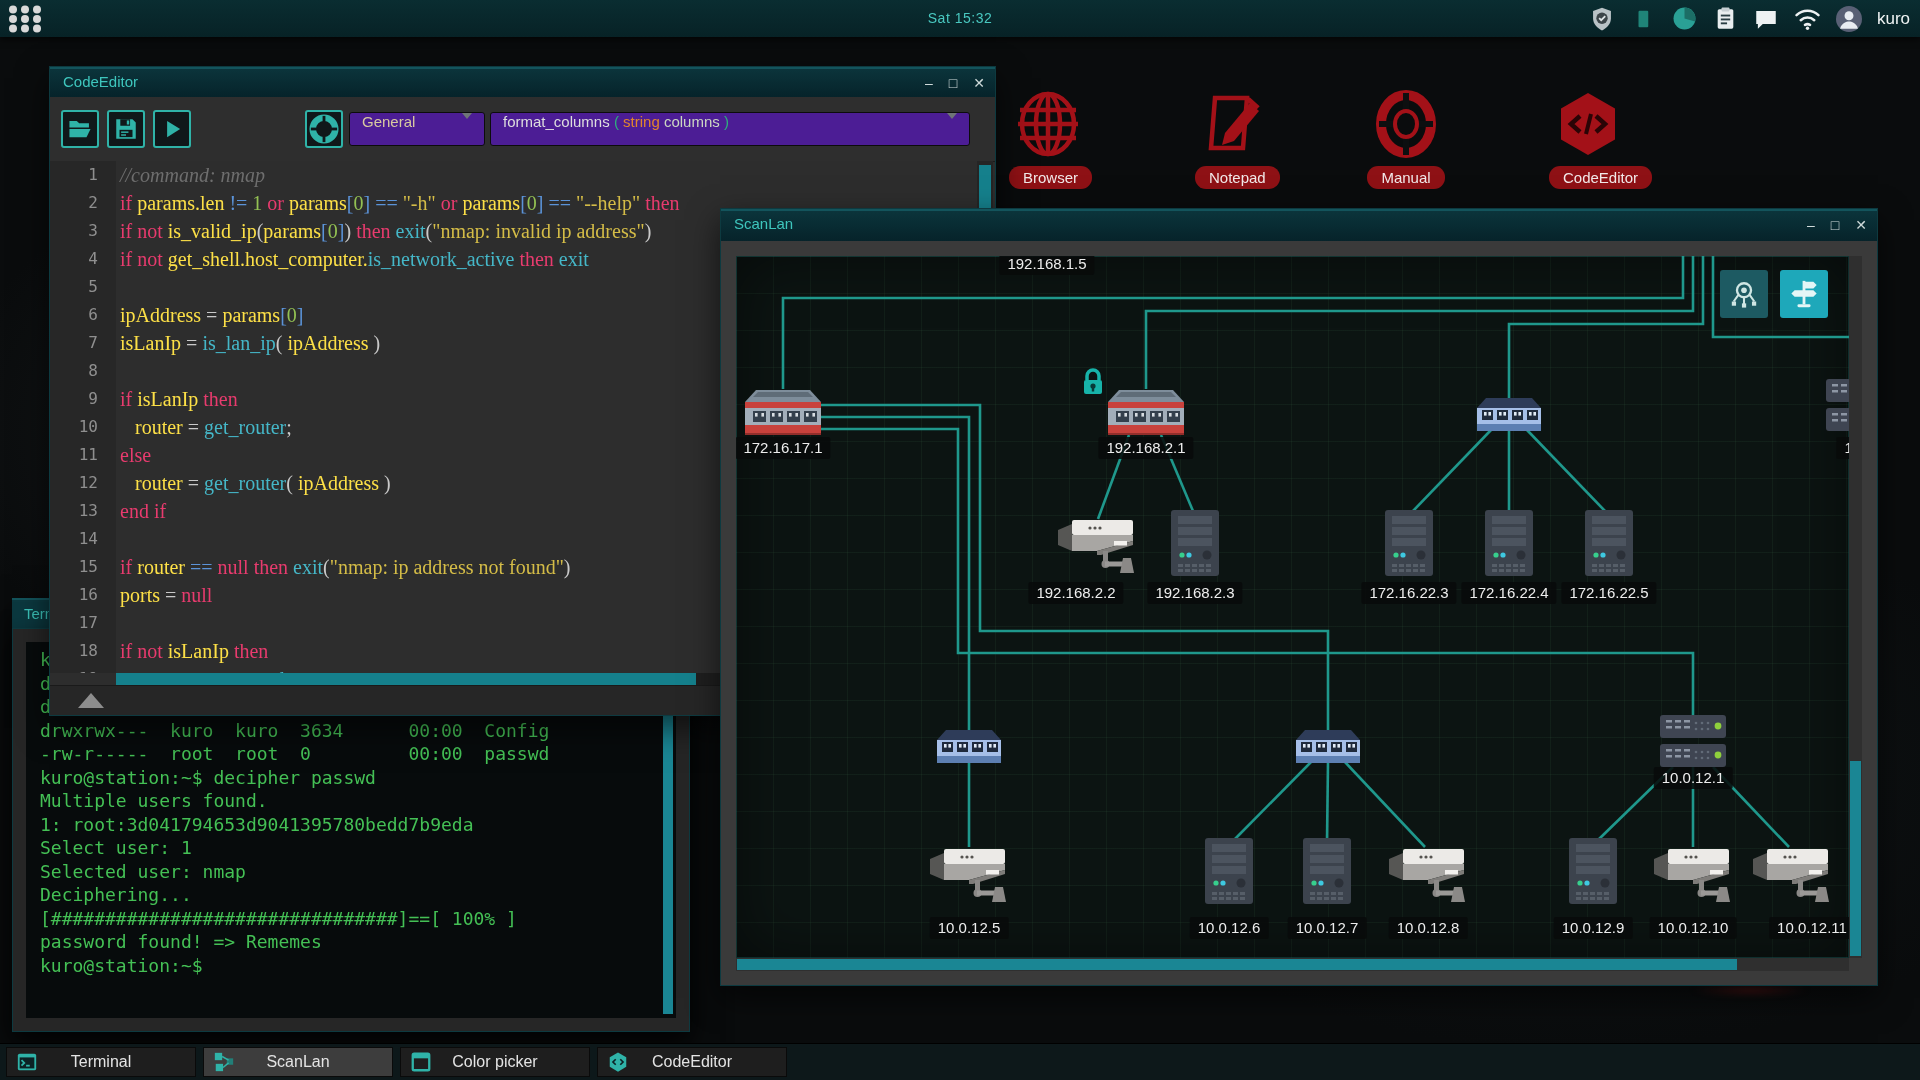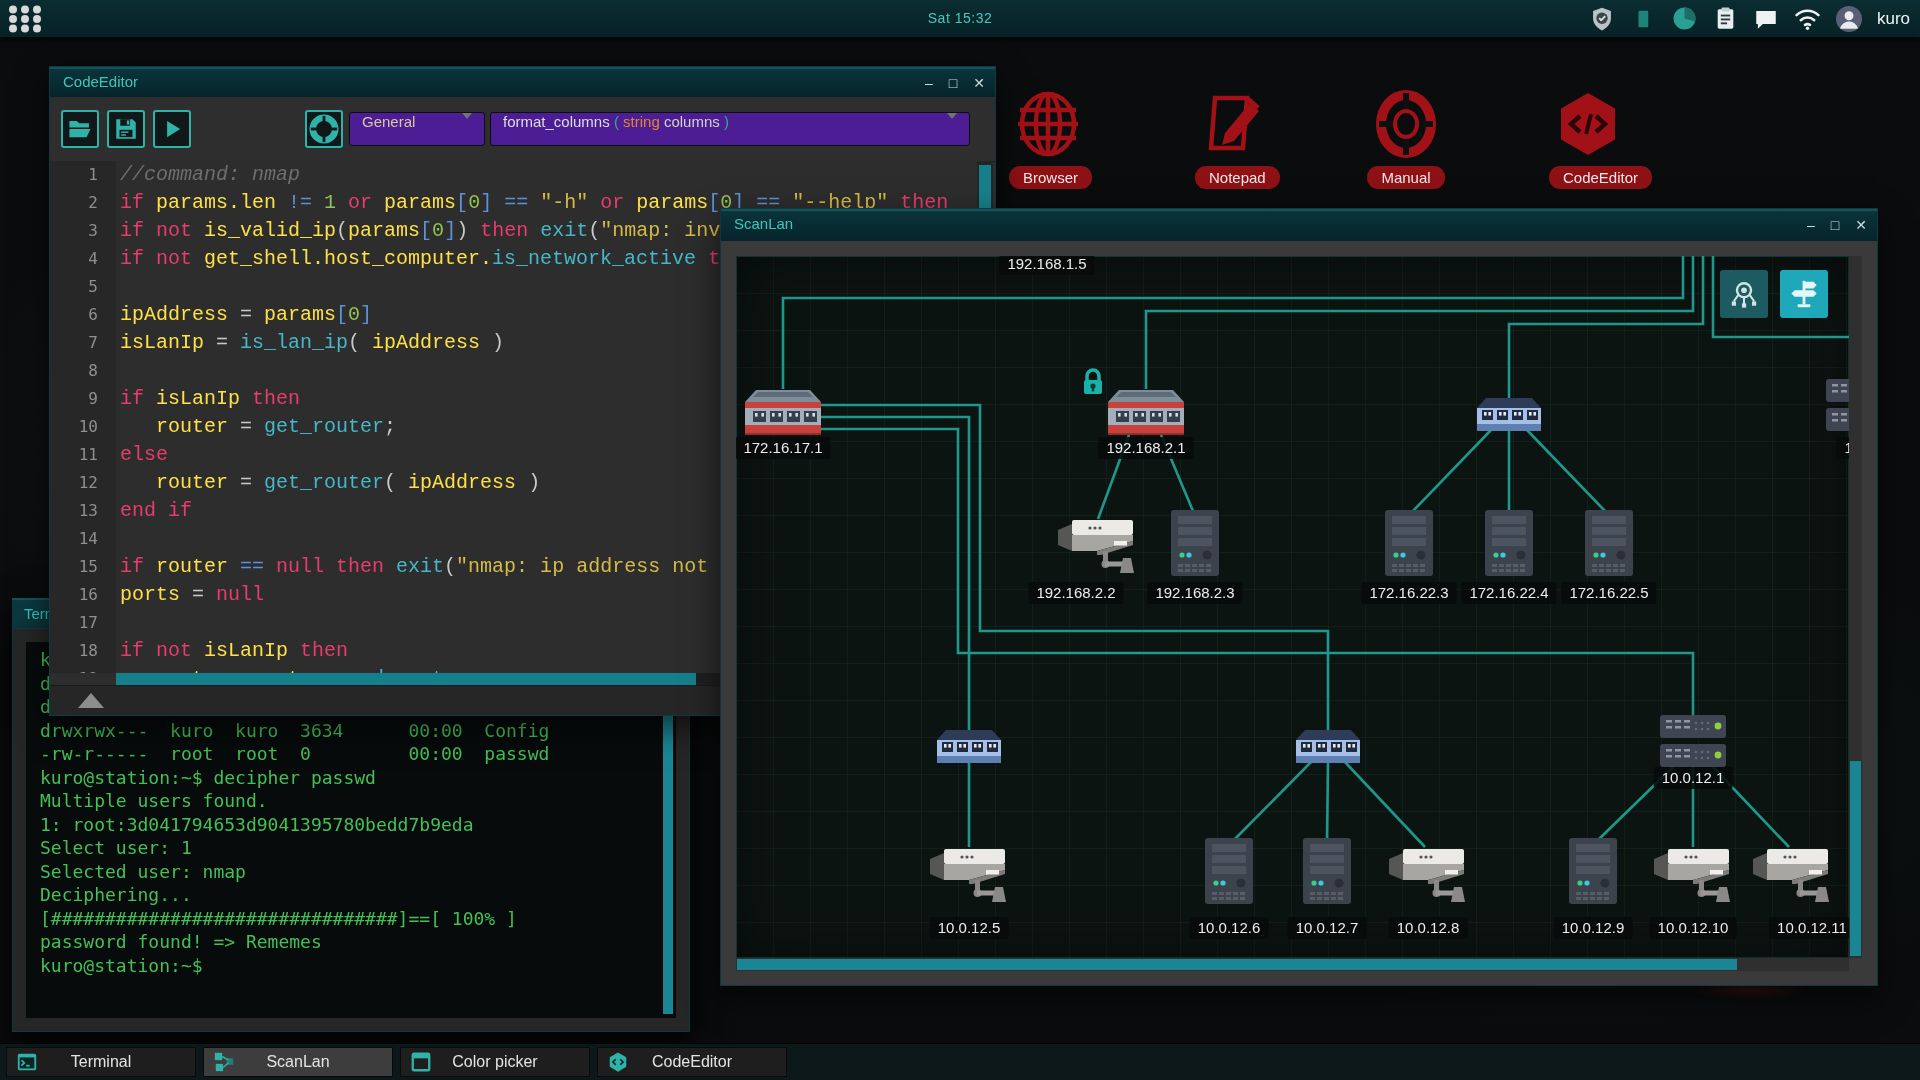--- a/index.html
+++ b/index.html
@@ -50,7 +50,7 @@
     font-family:"DejaVu Sans Mono",monospace;font-size:16px;color:#8f8f8f;text-align:right;box-sizing:border-box;padding-right:18px;}
   .gutter .ln{height:28px;line-height:28px;}
   .code-area{position:absolute;left:66px;top:94px;width:861px;height:512px;overflow:hidden;background:#2d2d2d;padding-left:4px;box-sizing:border-box;}
-  .code-row{margin:0;height:28px;line-height:28px;font-family:Liberation Mono, monospace;font-size:20px;white-space:pre;}
+  .code-row{margin:0;height:28px;line-height:28px;font-family:Liberation Serif, serif;font-size:20px;white-space:pre;}
   .cm{color:#6e6e6e;font-style:italic}.kw{color:#e83b6e}.id{color:#fde047}.fn{color:#45b7c8}
   .num{color:#93c153}.str{color:#d4bc47}.op{color:#5b93d8}.br{color:#5b93d8}.pl{color:#c9c9c9}
   .vscroll{position:absolute;left:927px;top:94px;width:16px;height:512px;background:#252525;}

